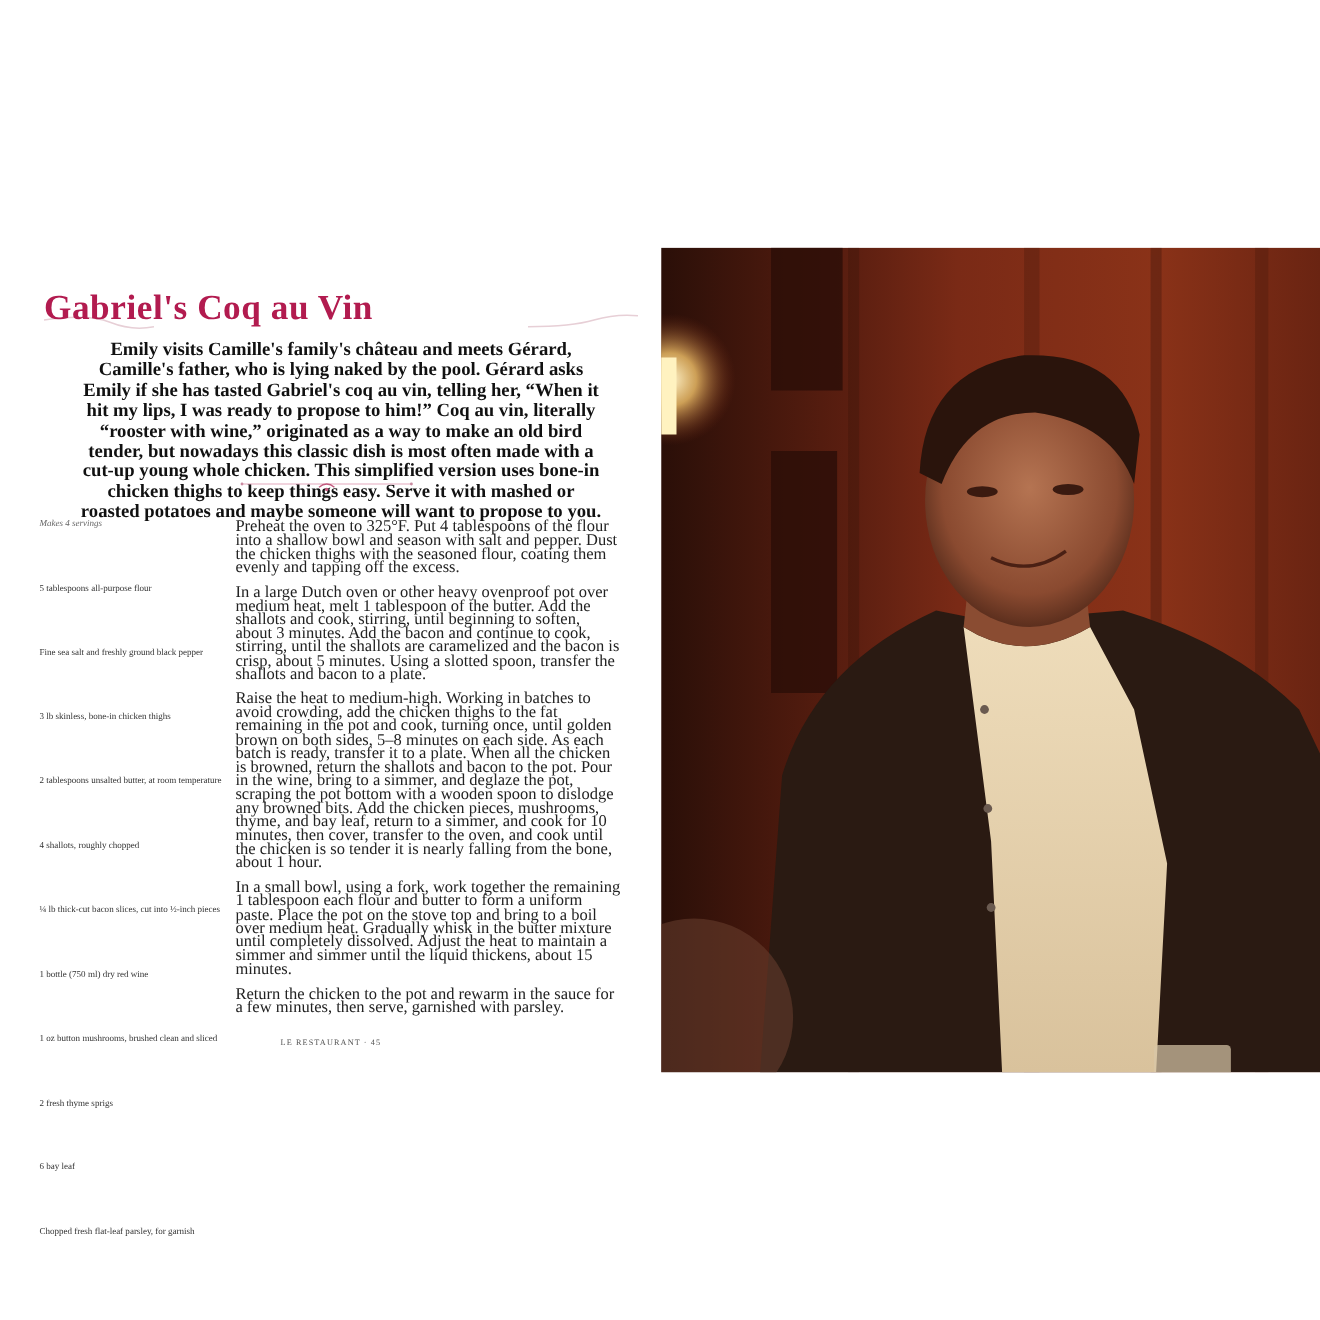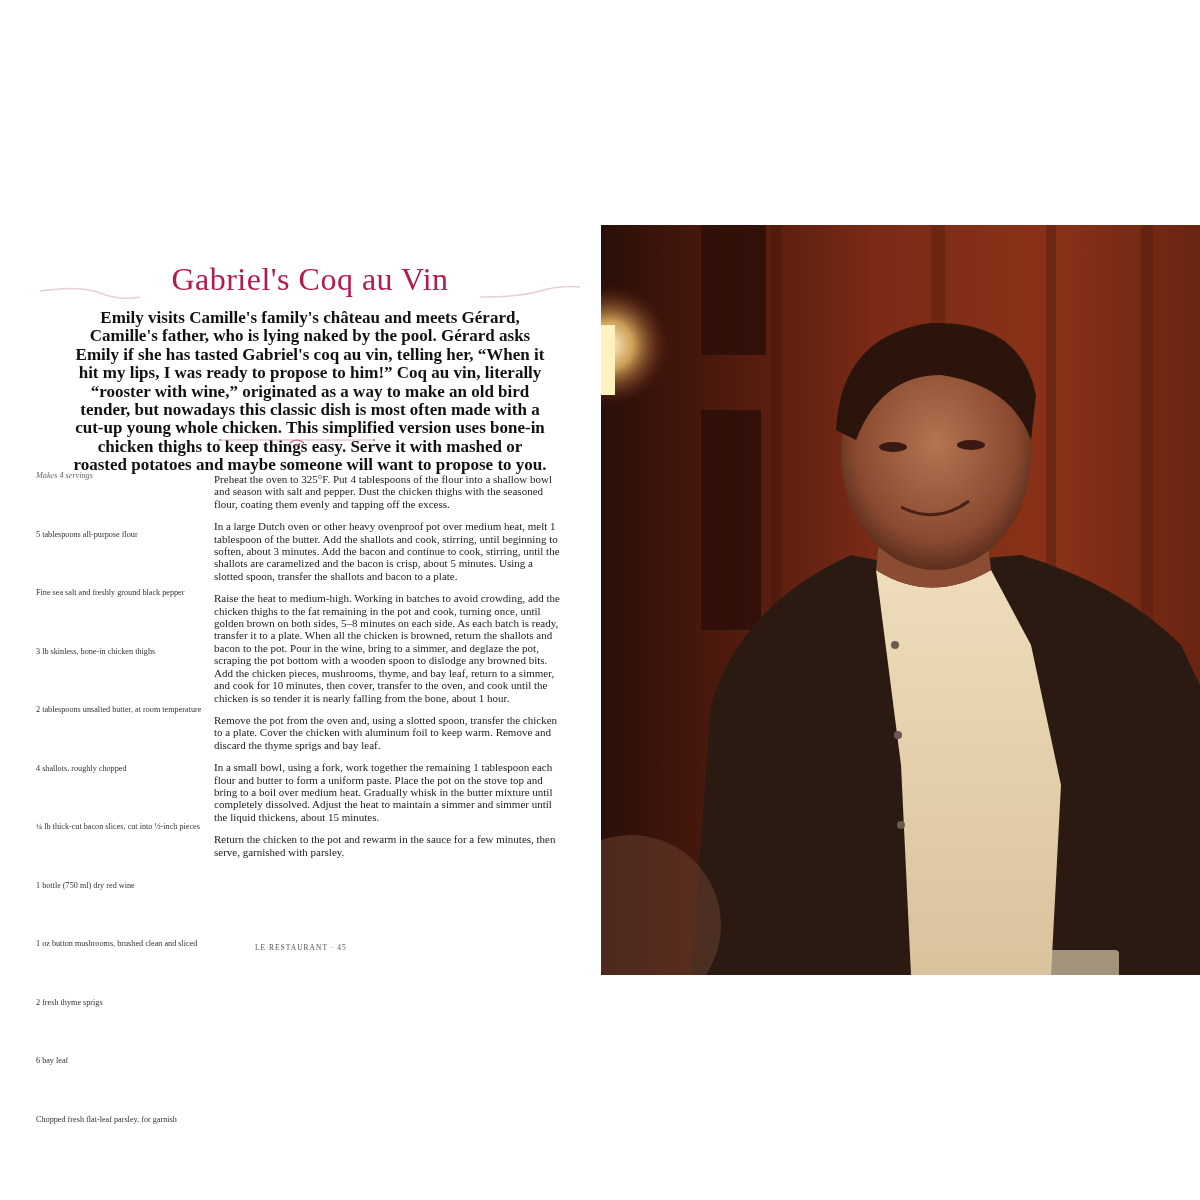--- a/index.html
+++ b/index.html
@@ -10,7 +10,7 @@
     .swash { position: absolute; top: 24px; height: 14px; }
     .swash.l { left: 0px; width: 100px; }
     .swash.r { right: 0px; width: 100px; }
-    .title { position: absolute; left: 0; right: 0; top: 0; text-align: center; font-size: 32px; font-weight: normal; color: #b21b4f; letter-spacing: 0.5px; font-family: "Liberation Serif", serif; }
+    .title { position: absolute; left: 0; right: 0; top: 0; text-align: left; font-size: 32px; font-weight: bold; color: #b21b4f; letter-spacing: 0.5px; font-family: "Liberation Serif", serif; }
     .intro { position: absolute; left: 72px; top: 84px; width: 476px; font-size: 17px; line-height: 18.4px; font-weight: bold; text-align: center; color: #111; }
     .divider { position: absolute; left: 218px; top: 210px; width: 158px; height: 14px; }
     .ingredients { position: absolute; left: 36px; top: 246px; width: 170px; font-size: 8.2px; line-height: 10.5px; color: #333; }

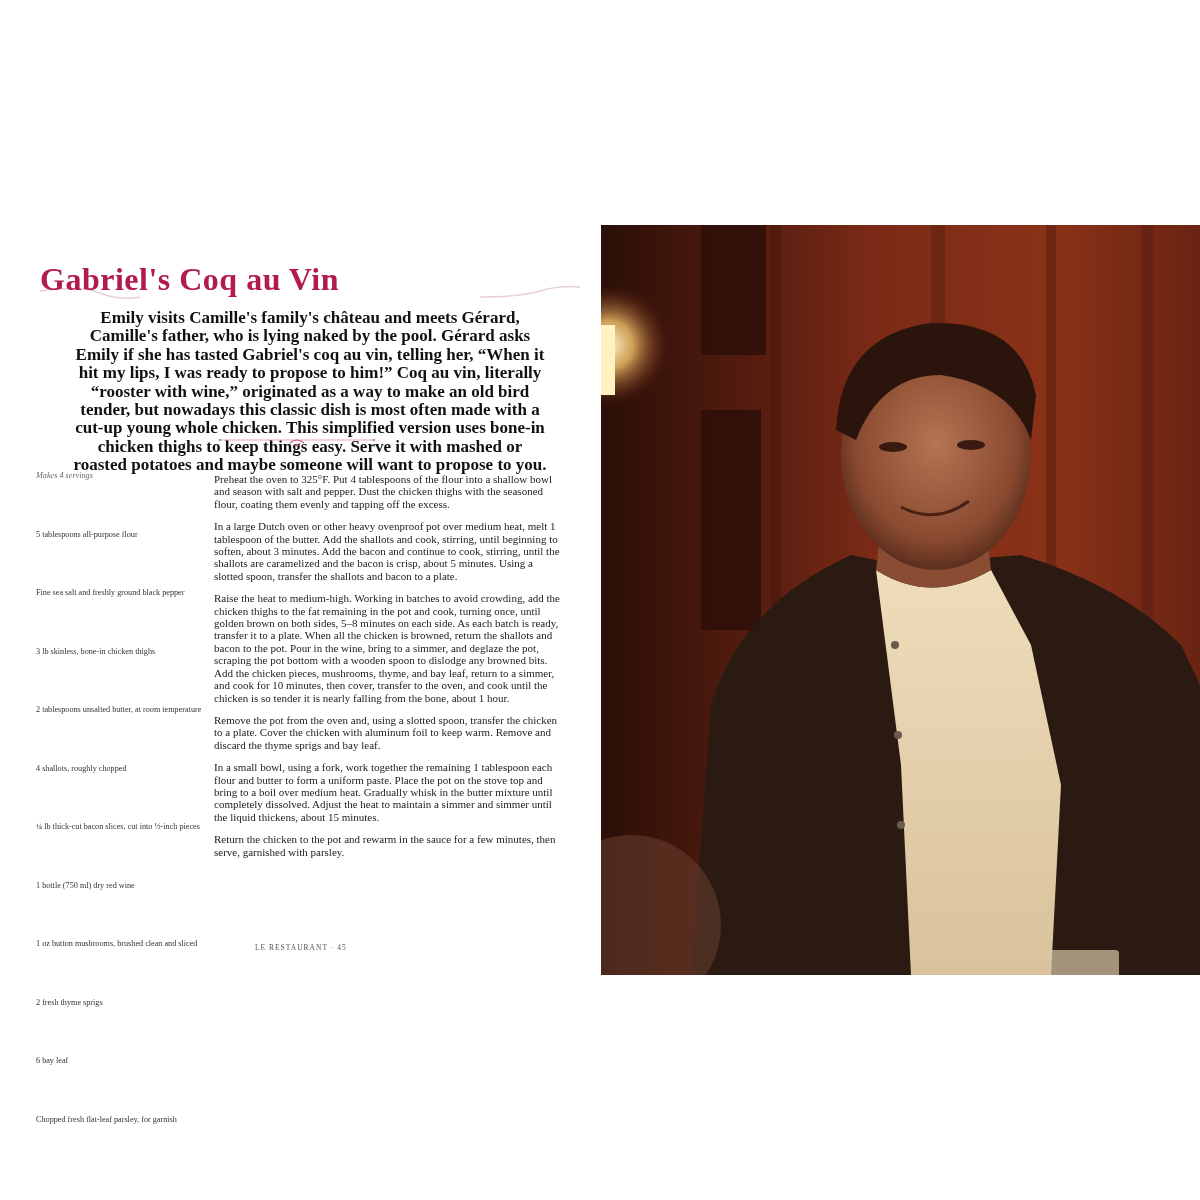--- a/index.html
+++ b/index.html
@@ -16,7 +16,7 @@
     .ingredients { position: absolute; left: 36px; top: 246px; width: 170px; font-size: 8.2px; line-height: 10.5px; color: #333; }
     .ingredients .serves { color: #666; margin-bottom: 7px; font-style: italic; }
     .ingredients .ing { margin-bottom: 7px; margin-top: 48px; }
-    .method { position: absolute; left: 214px; top: 248px; width: 350px; font-size: 11px; line-height: 12.4px; color: #222; }
+    .method { position: absolute; left: 214px; top: 248px; width: 350px; font-size: 15px; line-height: 12.4px; color: #222; }
     .method p { margin: 0 0 10px 0; }
     .folio { position: absolute; left: 255px; top: 718px; font-size: 7.5px; letter-spacing: 1px; color: #555; }
     .page-right { position: absolute; left: 601px; top: 0; width: 599px; height: 750px; overflow: hidden; }

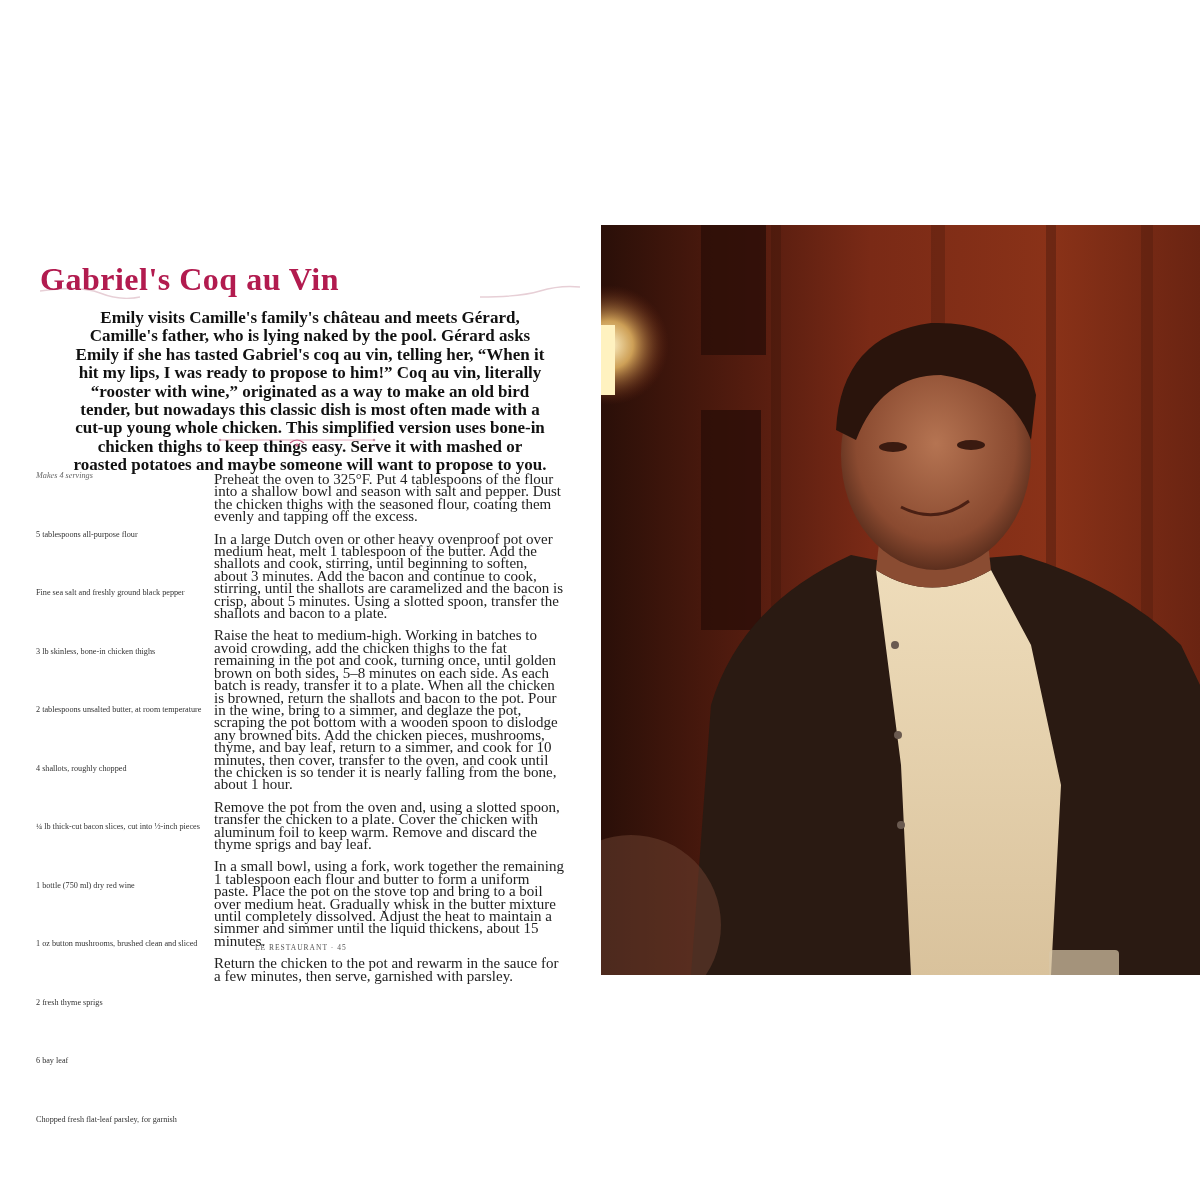--- a/index.html
+++ b/index.html
@@ -66,7 +66,6 @@
       <p>Preheat the oven to 325°F. Put 4 tablespoons of the flour into a shallow bowl and season with salt and pepper. Dust the chicken thighs with the seasoned flour, coating them evenly and tapping off the excess.</p>
       <p>In a large Dutch oven or other heavy ovenproof pot over medium heat, melt 1 tablespoon of the butter. Add the shallots and cook, stirring, until beginning to soften, about 3 minutes. Add the bacon and continue to cook, stirring, until the shallots are caramelized and the bacon is crisp, about 5 minutes. Using a slotted spoon, transfer the shallots and bacon to a plate.</p>
       <p>Raise the heat to medium-high. Working in batches to avoid crowding, add the chicken thighs to the fat remaining in the pot and cook, turning once, until golden brown on both sides, 5–8 minutes on each side. As each batch is ready, transfer it to a plate. When all the chicken is browned, return the shallots and bacon to the pot. Pour in the wine, bring to a simmer, and deglaze the pot, scraping the pot bottom with a wooden spoon to dislodge any browned bits. Add the chicken pieces, mushrooms, thyme, and bay leaf, return to a simmer, and cook for 10 minutes, then cover, transfer to the oven, and cook until the chicken is so tender it is nearly falling from the bone, about 1 hour.</p>
-      <p>Remove the pot from the oven and, using a slotted spoon, transfer the chicken to a plate. Cover the chicken with aluminum foil to keep warm. Remove and discard the thyme sprigs and bay leaf.</p>
       <p>In a small bowl, using a fork, work together the remaining 1 tablespoon each flour and butter to form a uniform paste. Place the pot on the stove top and bring to a boil over medium heat. Gradually whisk in the butter mixture until completely dissolved. Adjust the heat to maintain a simmer and simmer until the liquid thickens, about 15 minutes.</p>
       <p>Return the chicken to the pot and rewarm in the sauce for a few minutes, then serve, garnished with parsley.</p>
     </div>

